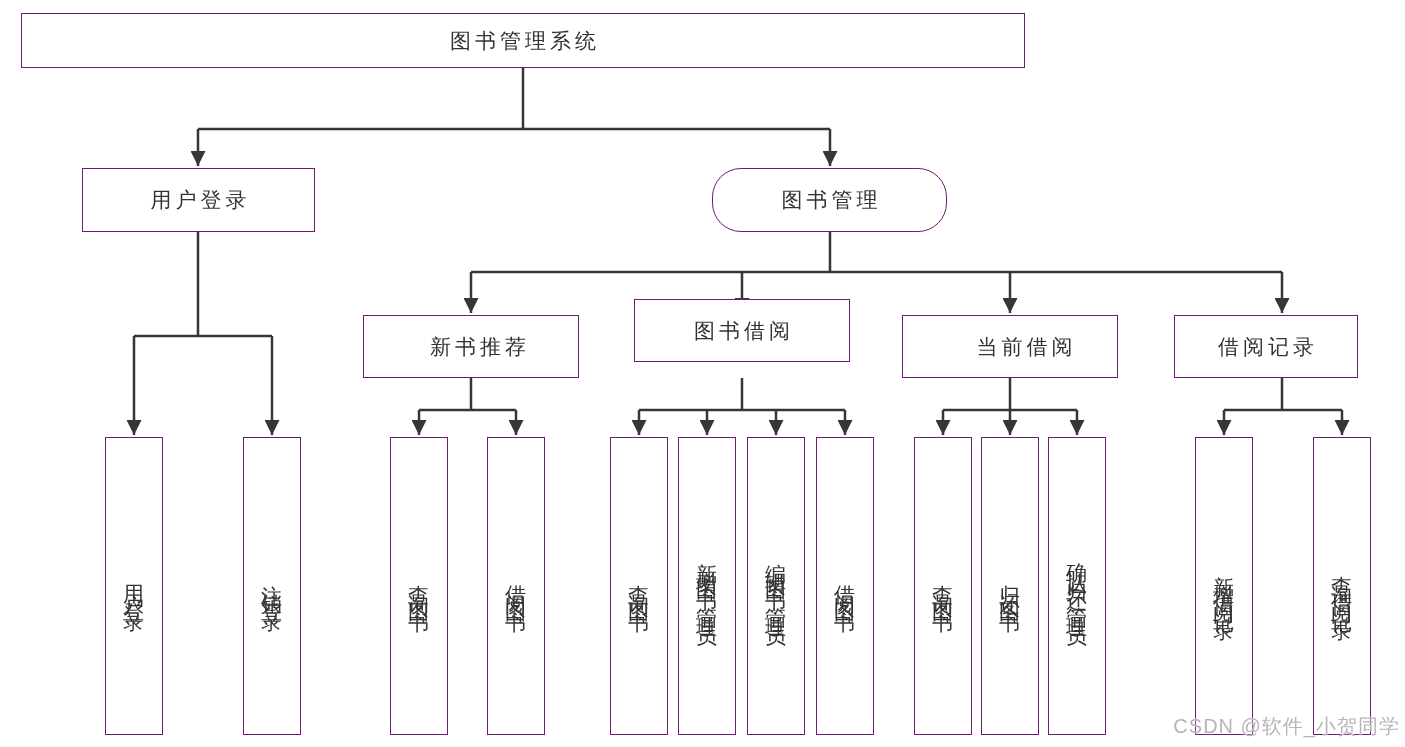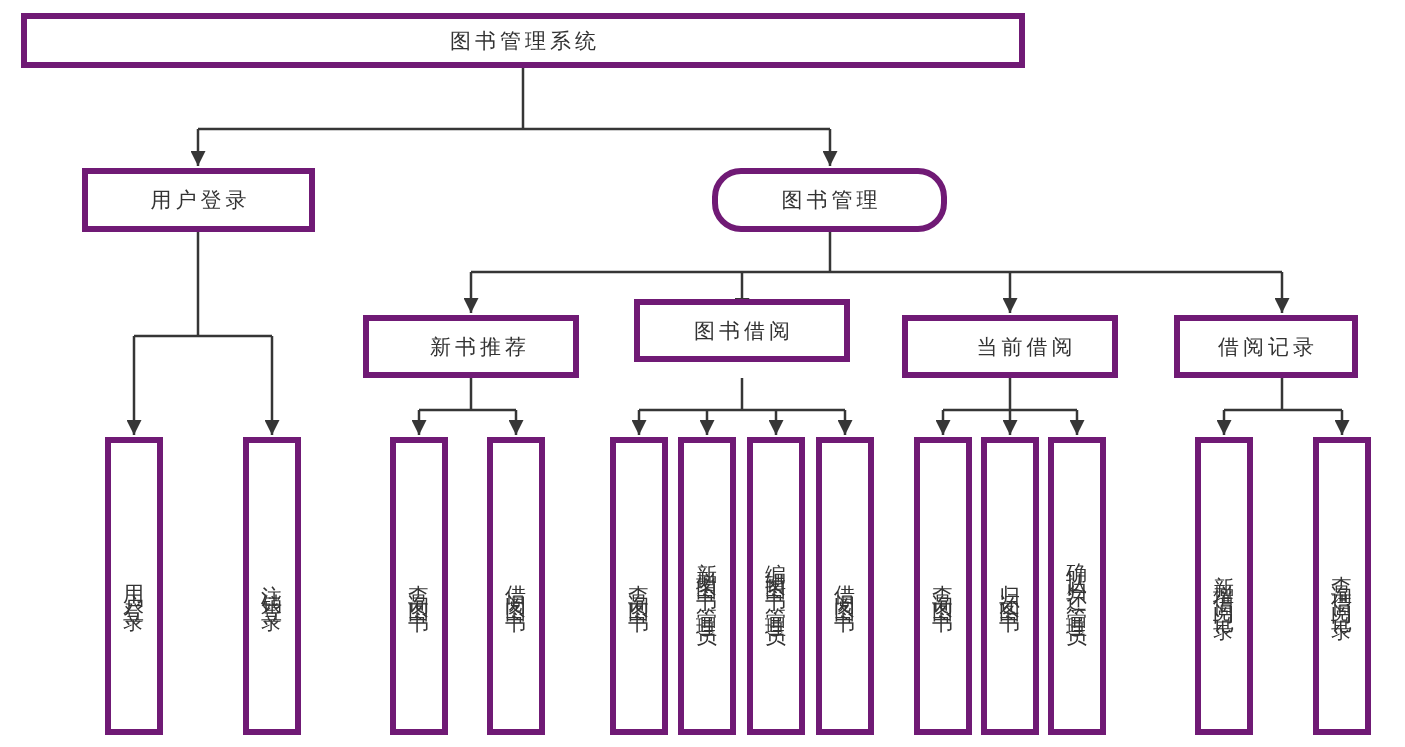--- a/index.html
+++ b/index.html
@@ -21,7 +21,7 @@
   .box {
     position: absolute;
     box-sizing: border-box;
-    border: 6px solid #701a75;
+    border: 1px solid #701a75;
     background: #ffffff;
     display: flex;
     align-items: center;

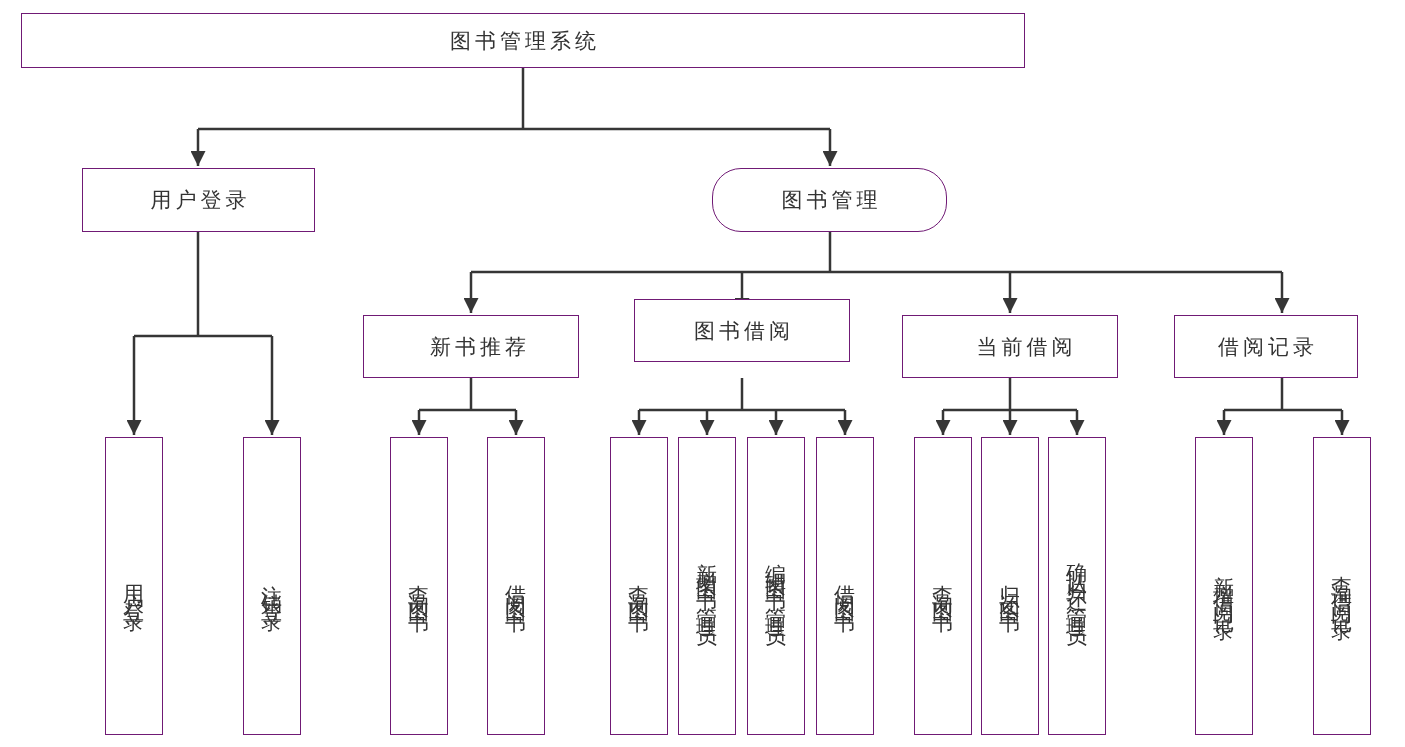--- a/index.html
+++ b/index.html
@@ -168,6 +168,7 @@
     <span class="vtext">查询借阅记录</span>
   </div>
 
+  <div class="watermark">CSDN @软件_小贺同学</div>
 
 </div>
 

